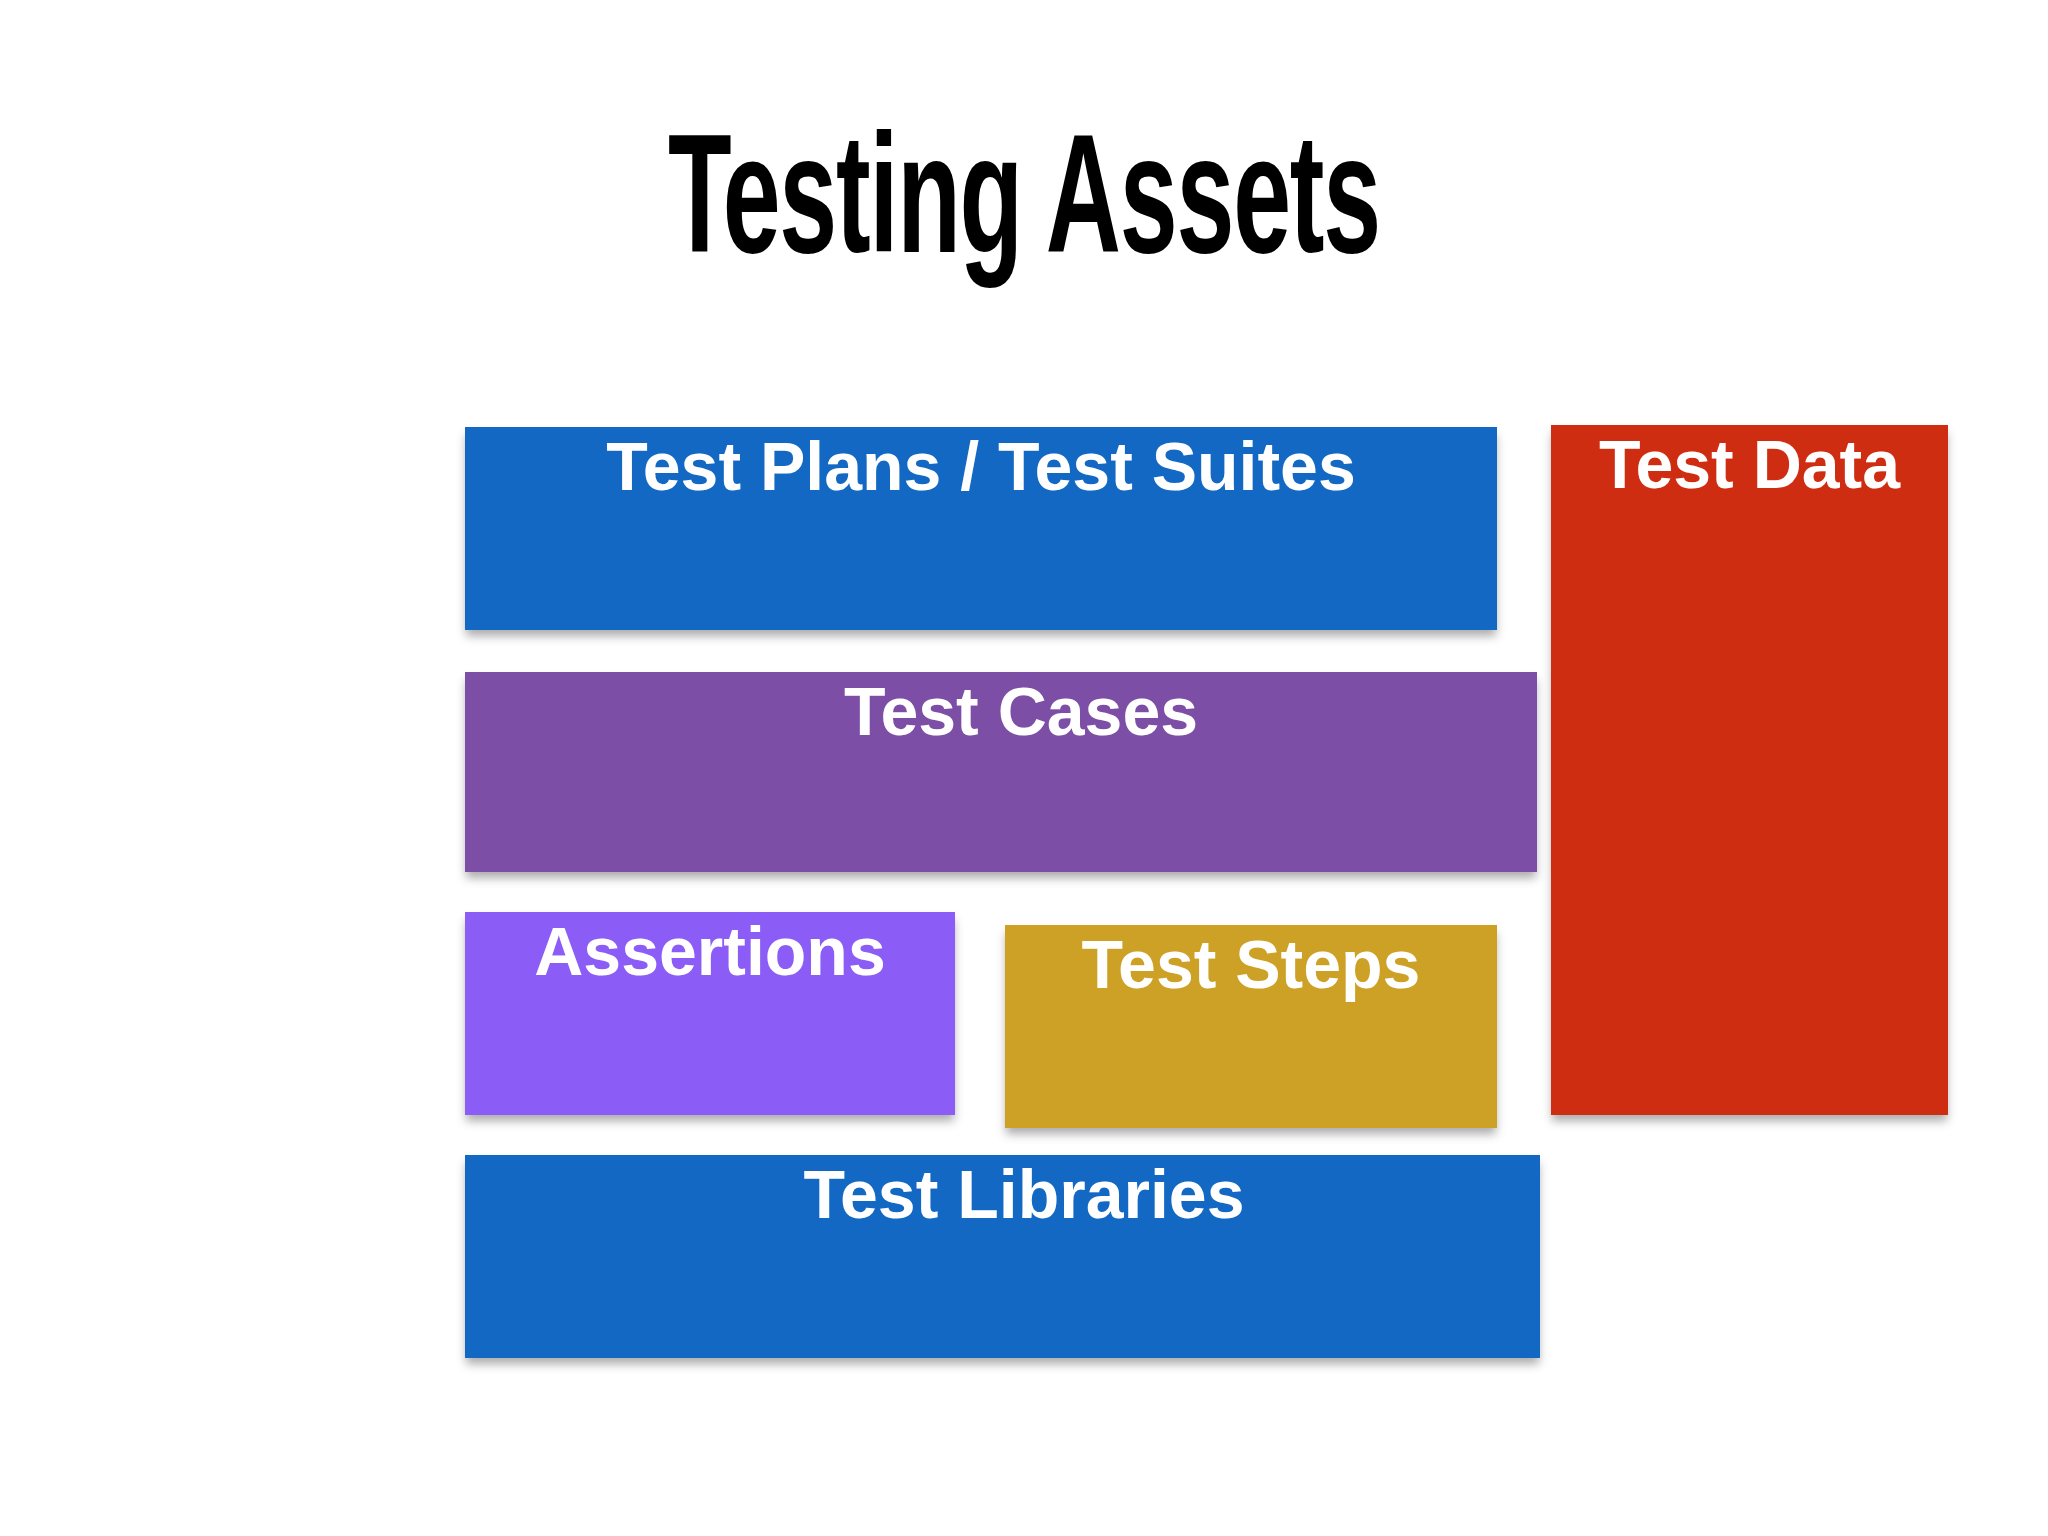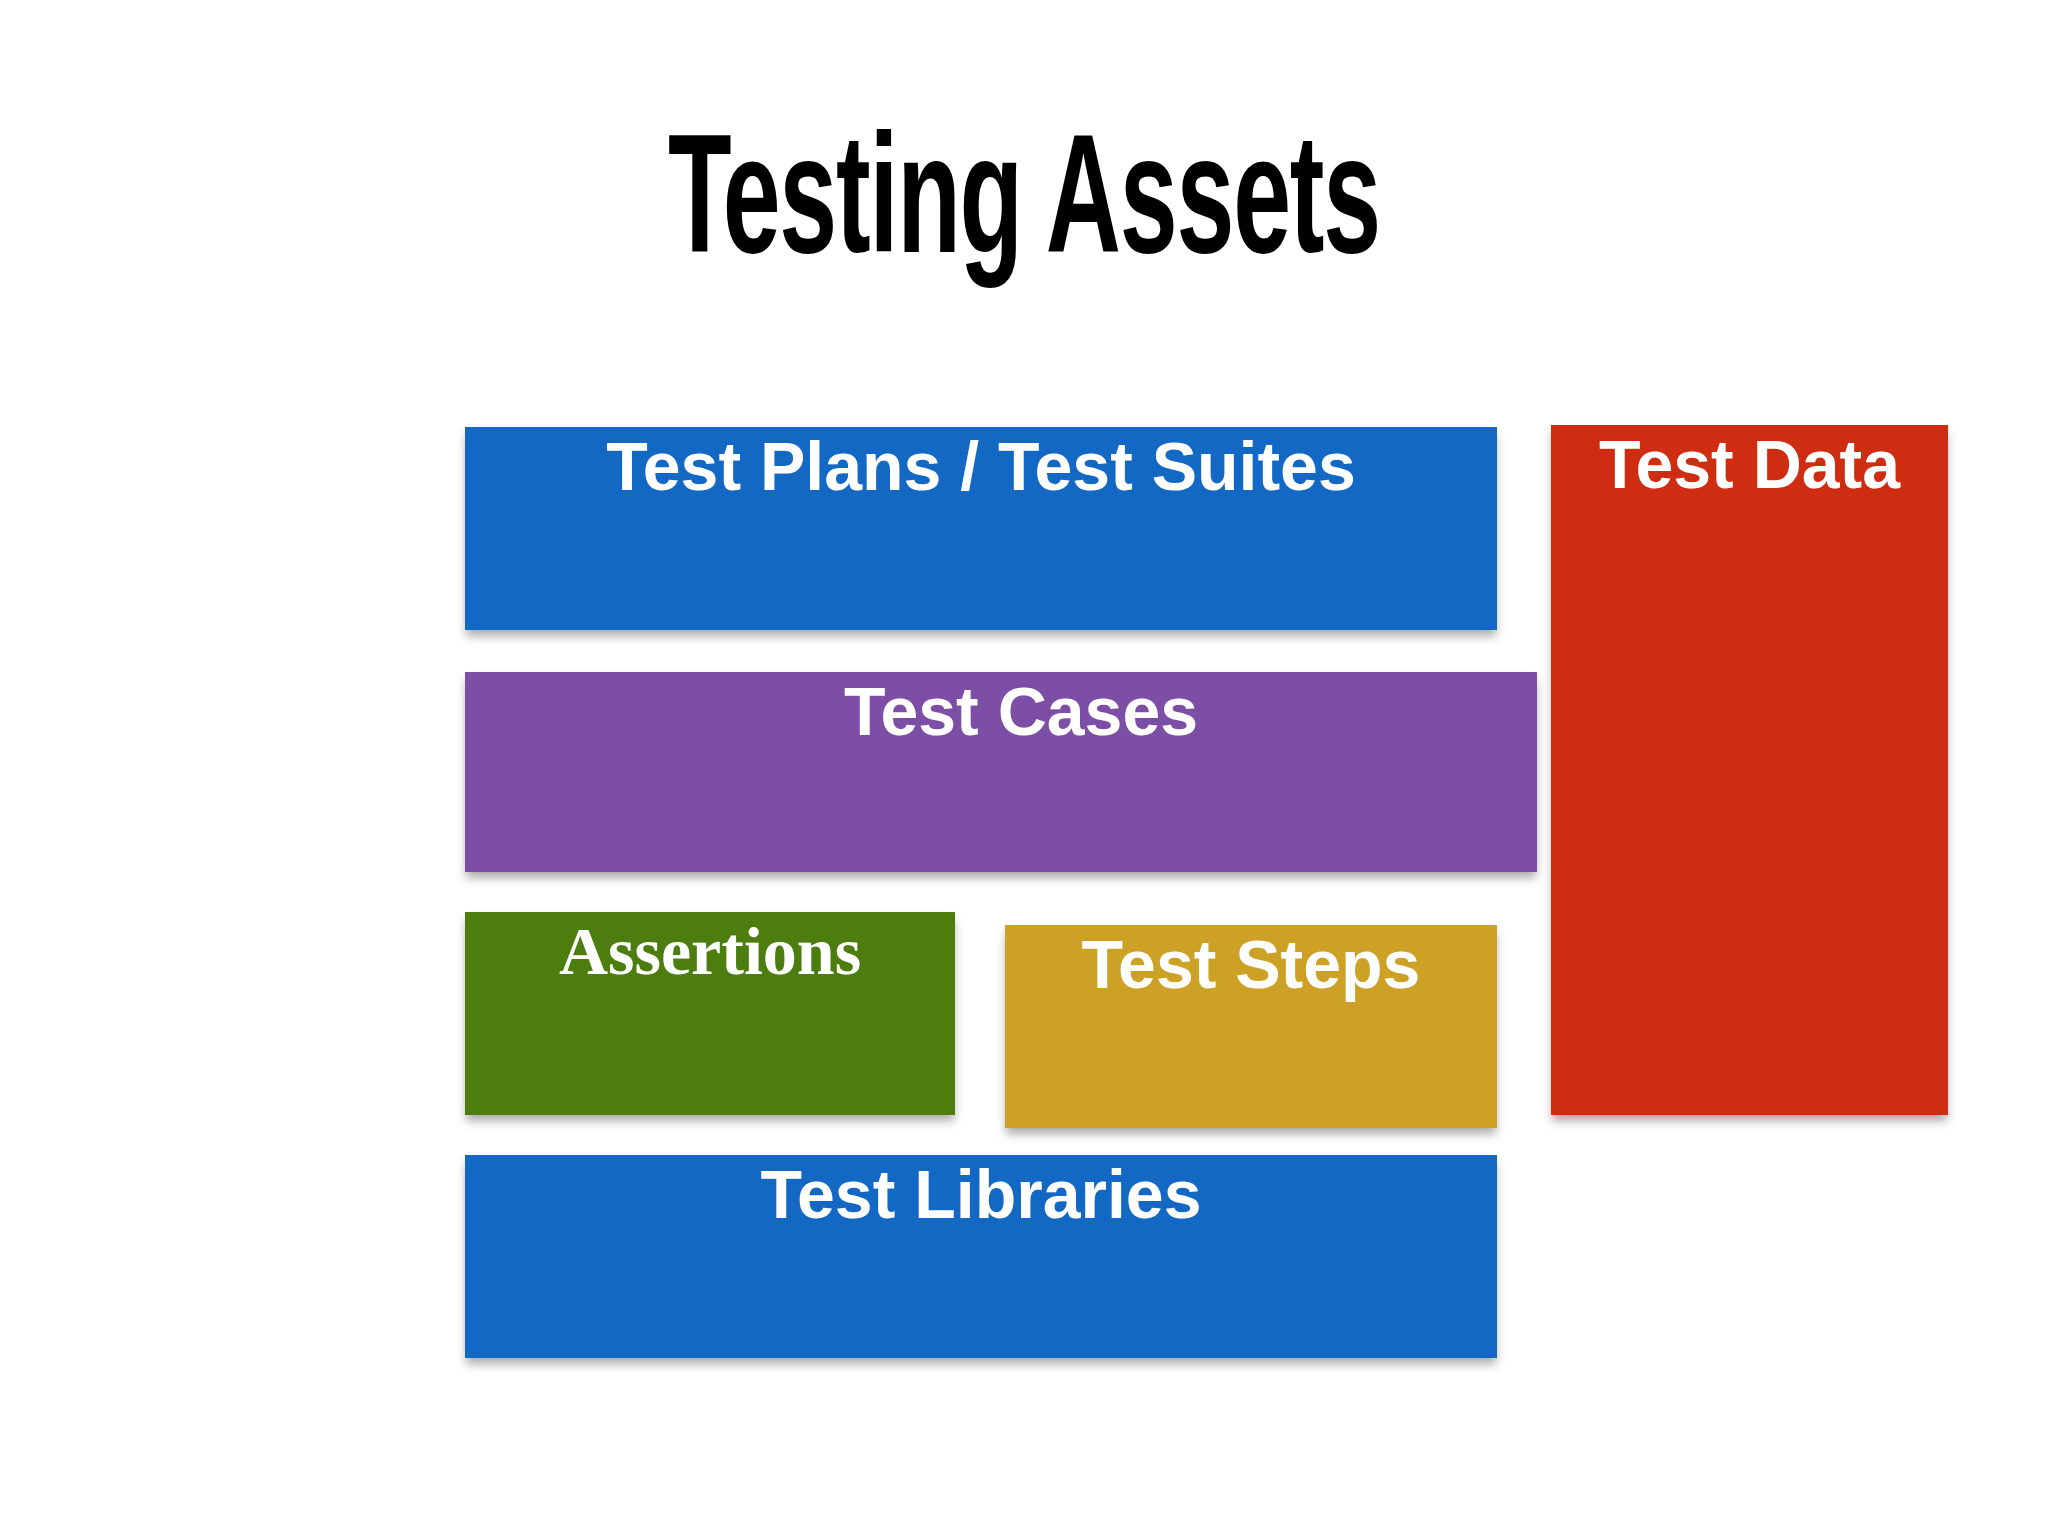--- a/index.html
+++ b/index.html
@@ -62,7 +62,7 @@
     <span>Test Cases</span>
   </div>
 
-  <div class="block block-assertions" style="background-color: #4d7c0f; font-family: Liberation Serif, serif;">
+  <div class="block block-assertions" style="background-color: #8b5cf6;">
     <span>Assertions</span>
   </div>
 

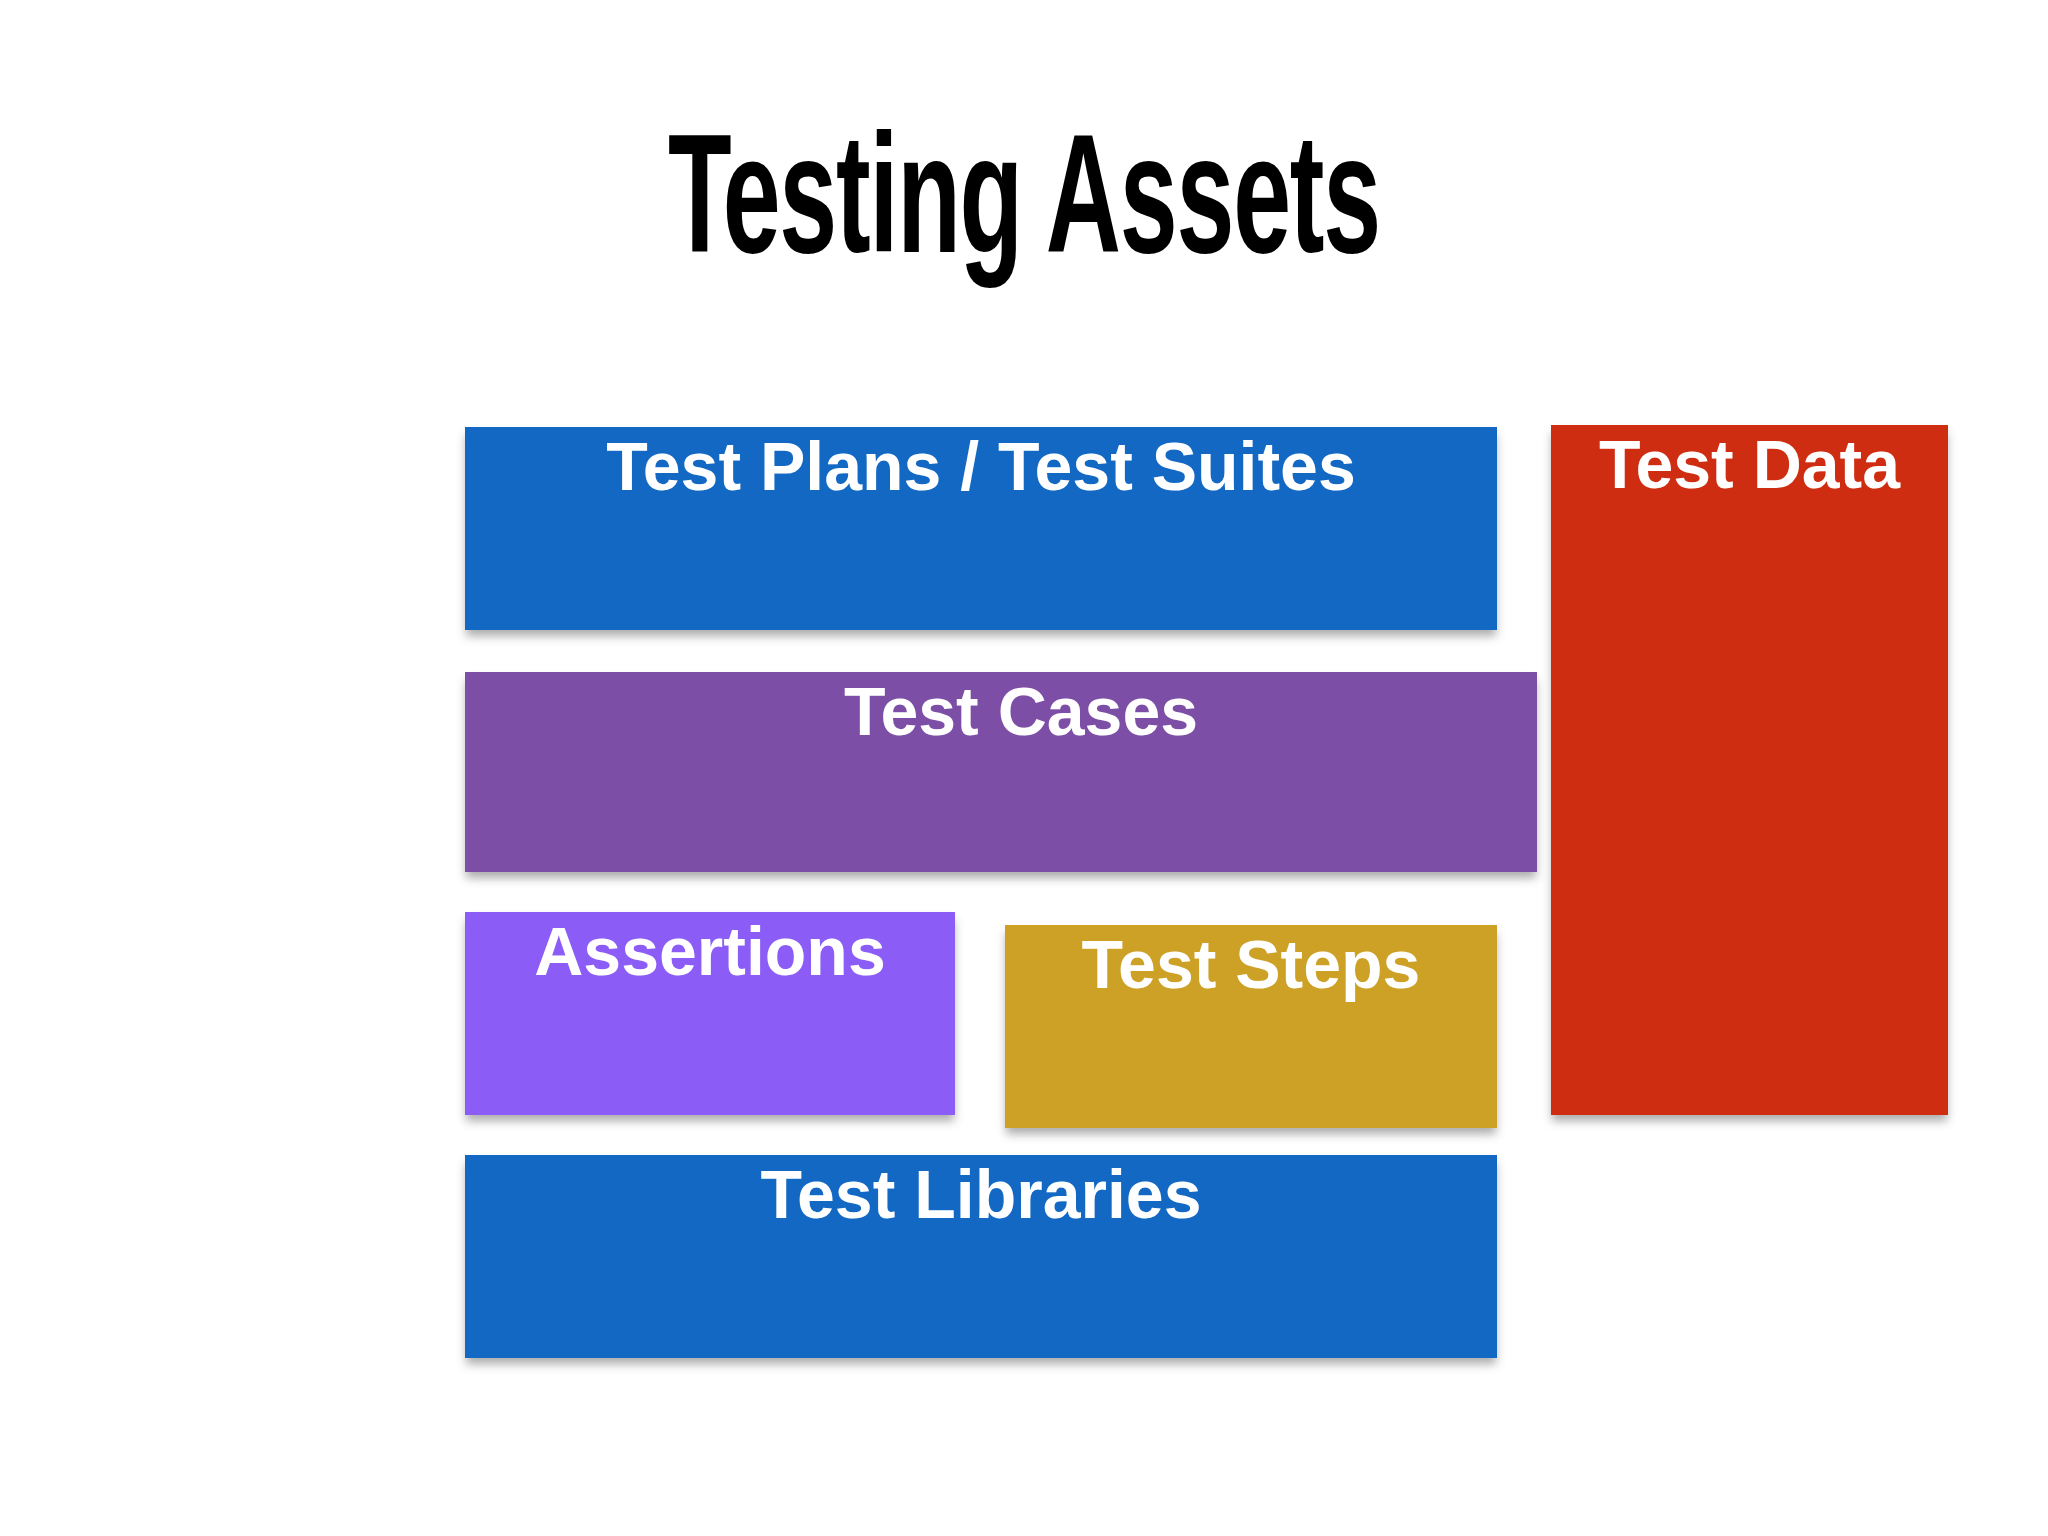--- a/index.html
+++ b/index.html
@@ -74,7 +74,7 @@
     <span>Test Data</span>
   </div>
 
-  <div class="block block-test-libraries" style="background-color: rgb(18, 104, 195);">
+  <div class="block block-test-libraries" style="background-color: rgb(18, 104, 195); padding-left: 43px;">
     <span>Test Libraries</span>
   </div>
 

